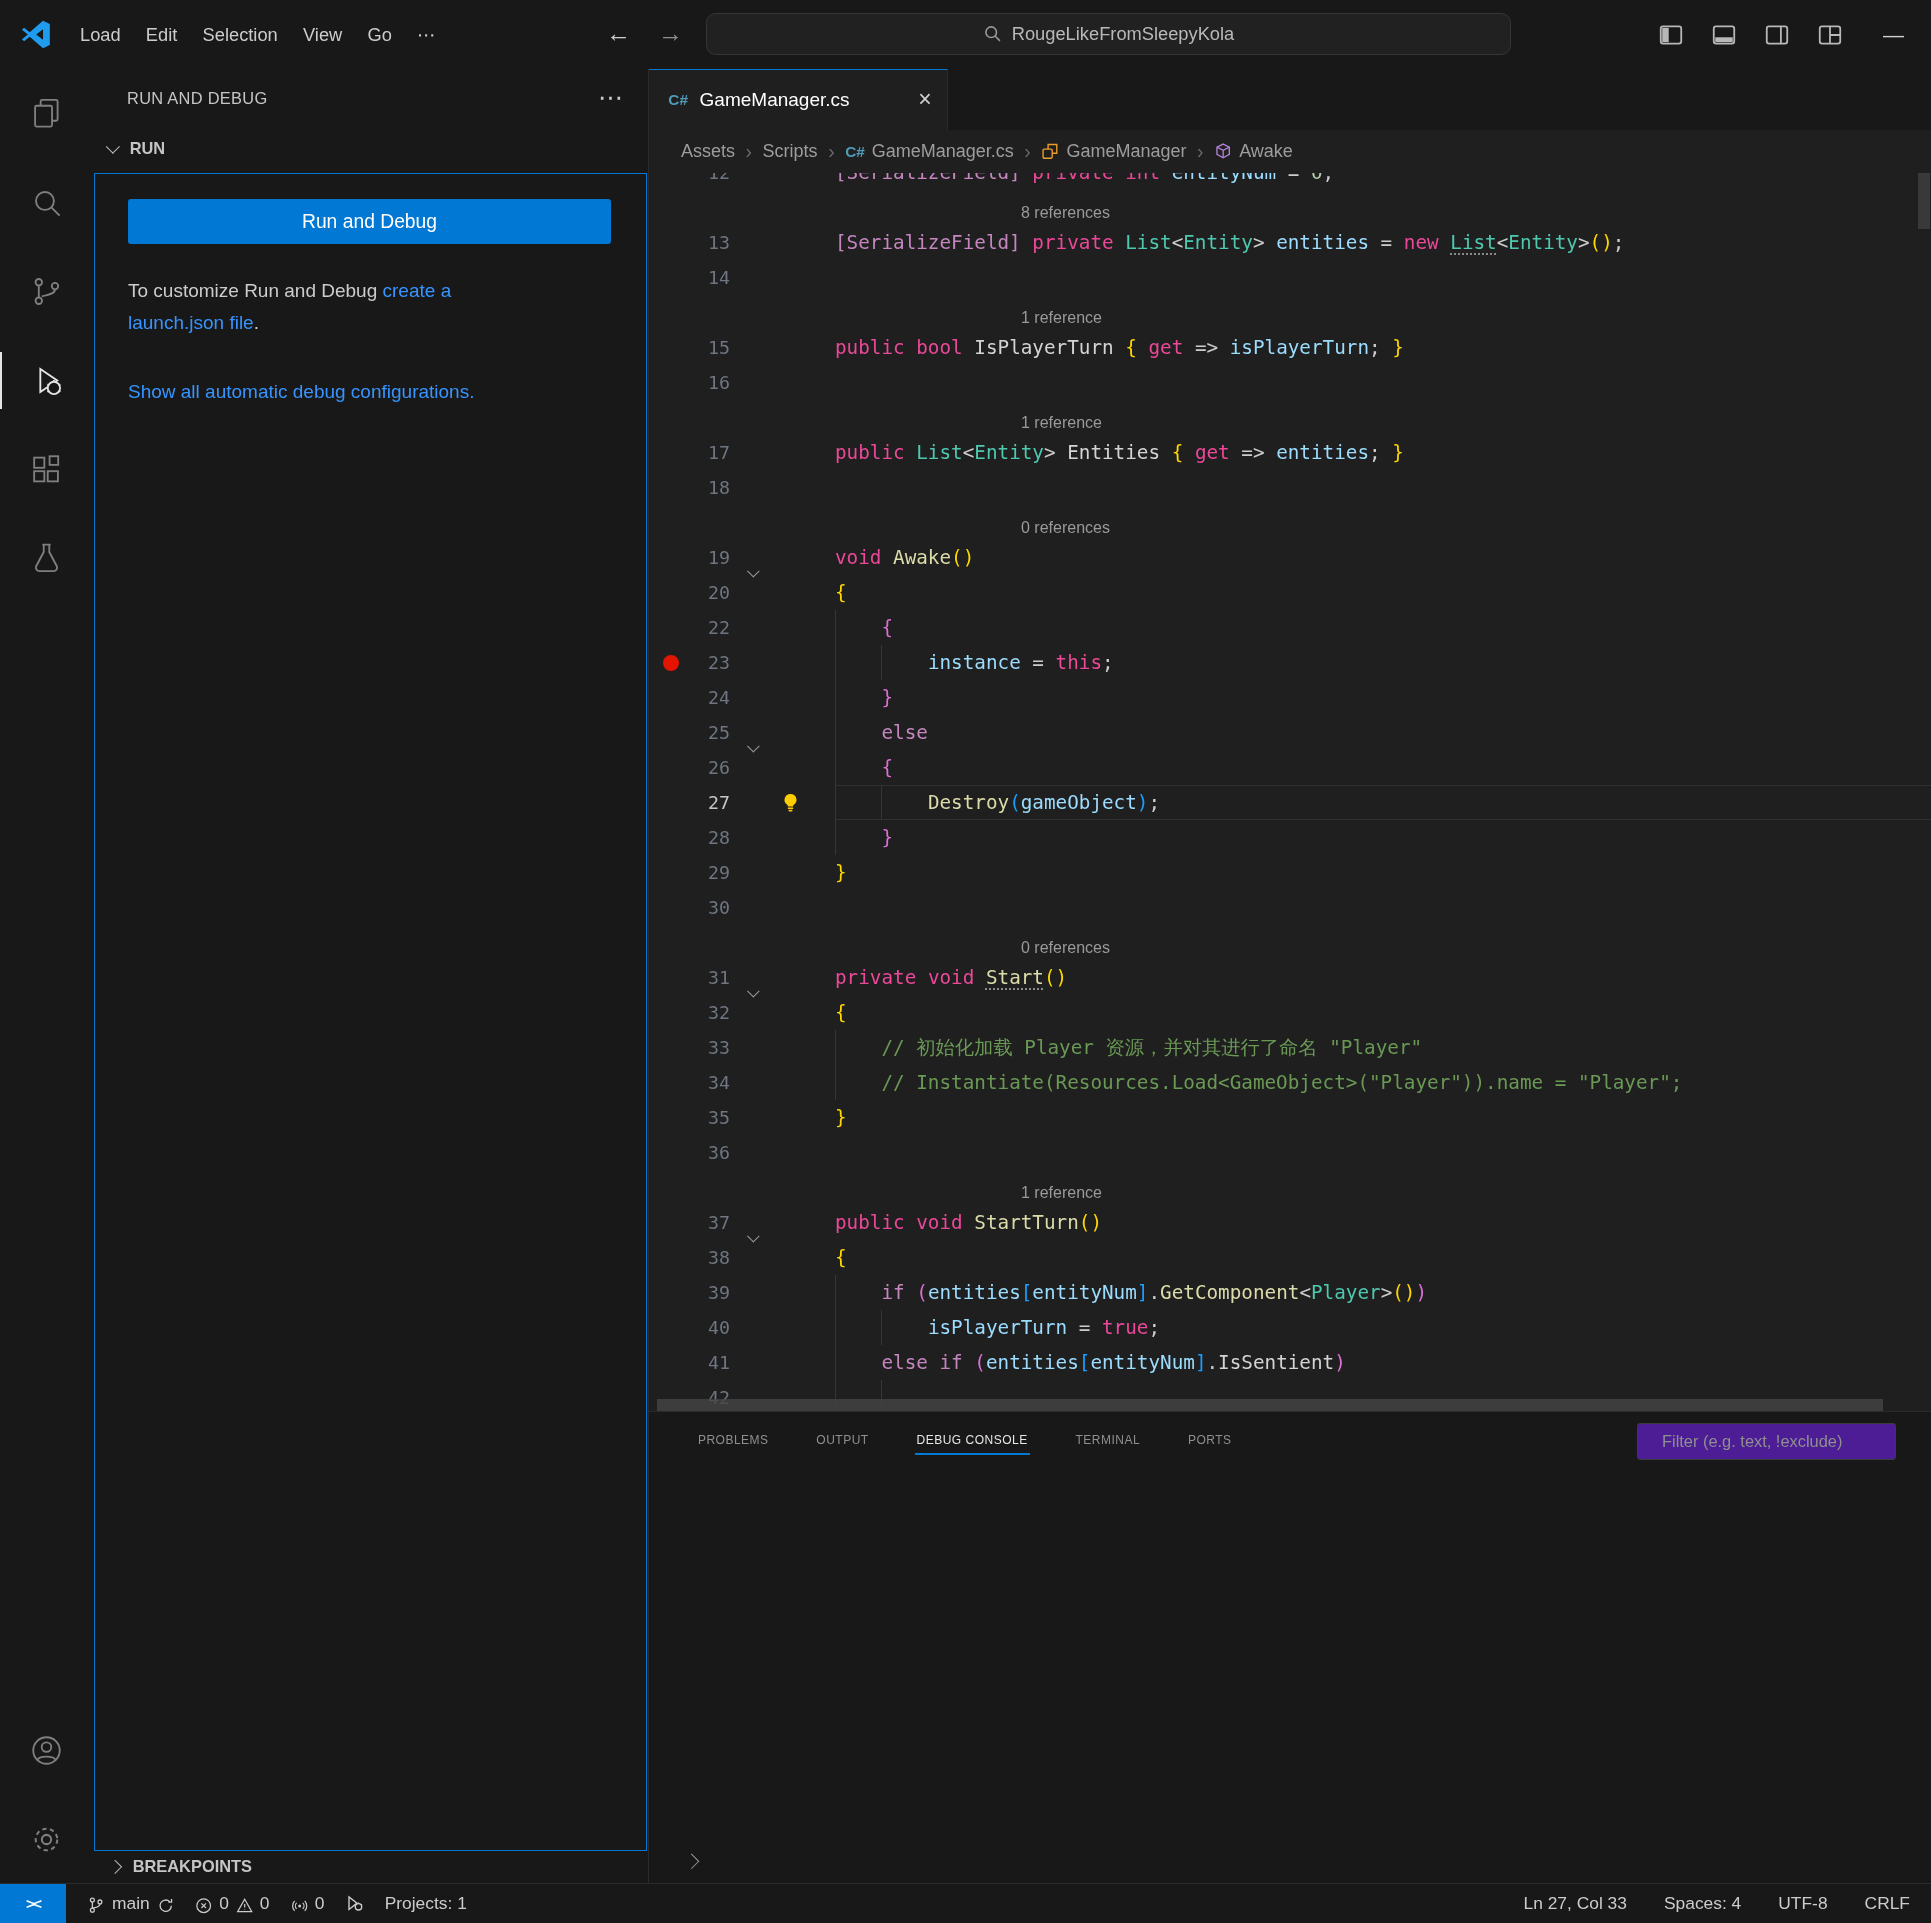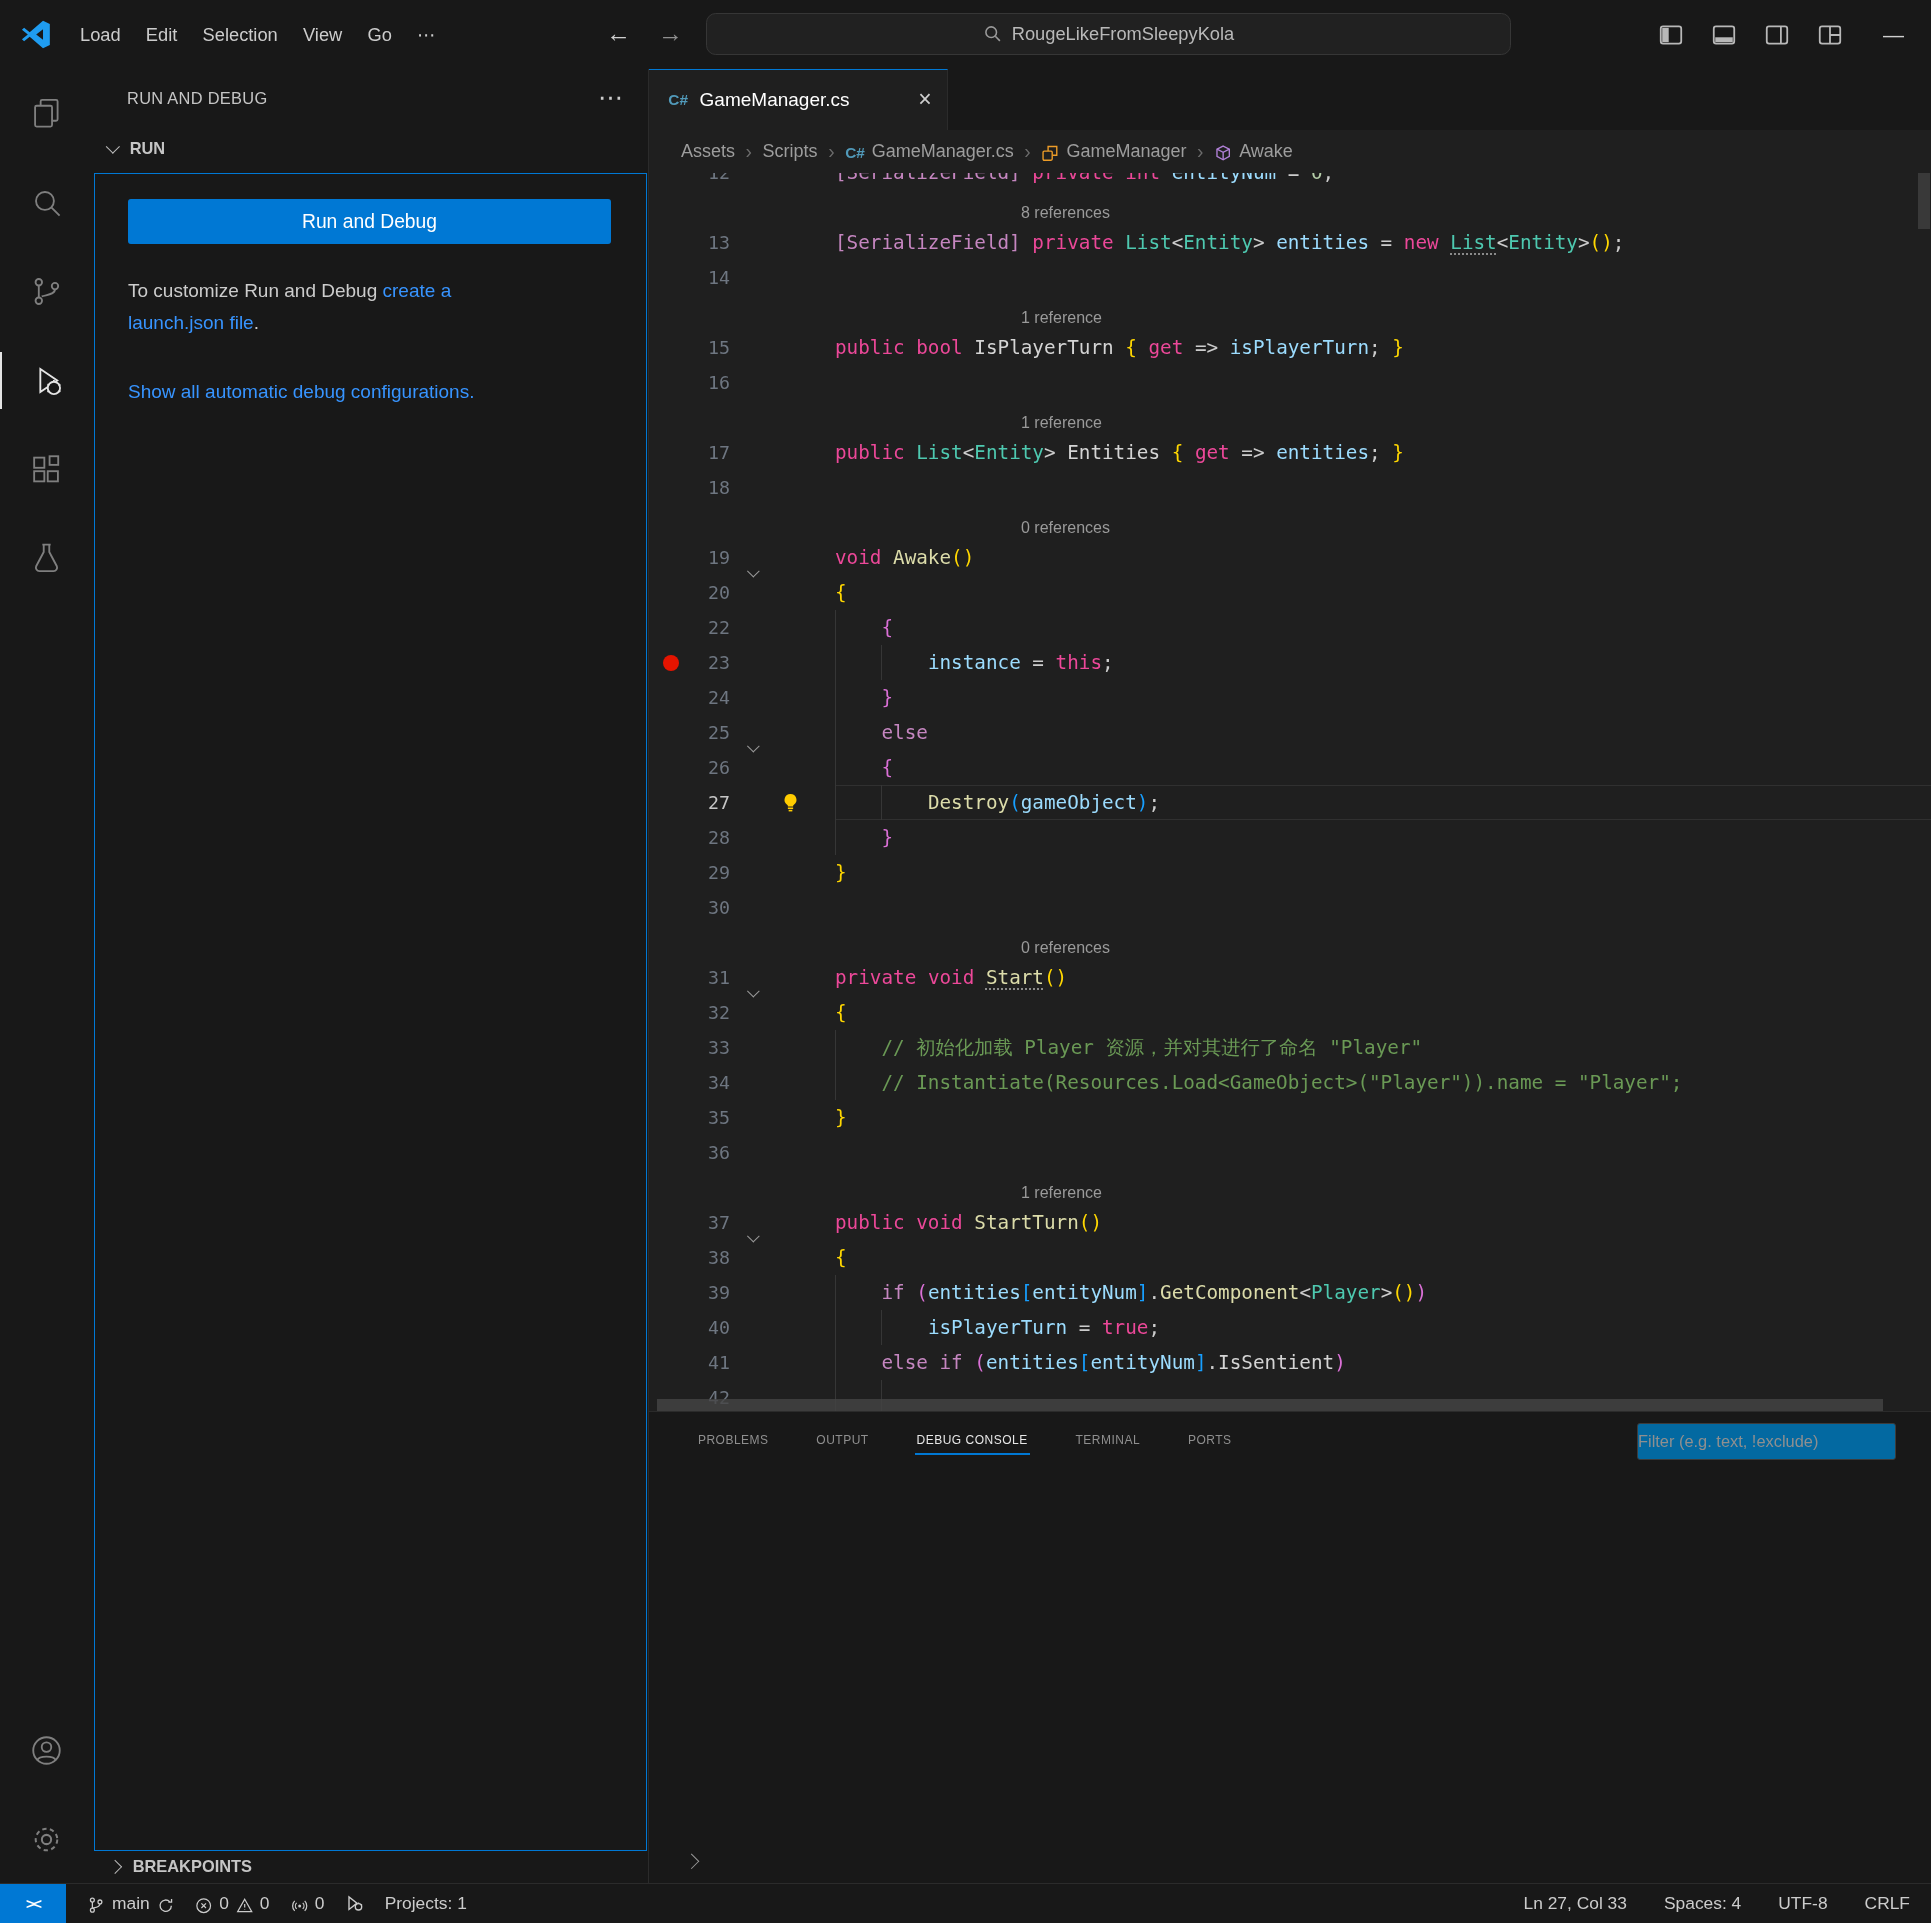--- a/index.html
+++ b/index.html
@@ -63,7 +63,7 @@
   .tab-close{color:#cfcfcf;font-size:23px;line-height:19.3px;}
   .breadcrumbs{height:43px;display:flex;align-items:center;gap:8.7px;padding-left:32px;
                font-size:18px;color:#9d9d9d;flex:none;}
-  .crumb{display:flex;align-items:flex-end;gap:6.8px;}
+  .crumb{display:flex;align-items:center;gap:6.8px;}
   .crumb-sep{color:#6b6b6b;font-size:19.3px;margin:0 1.9px;}
 
   

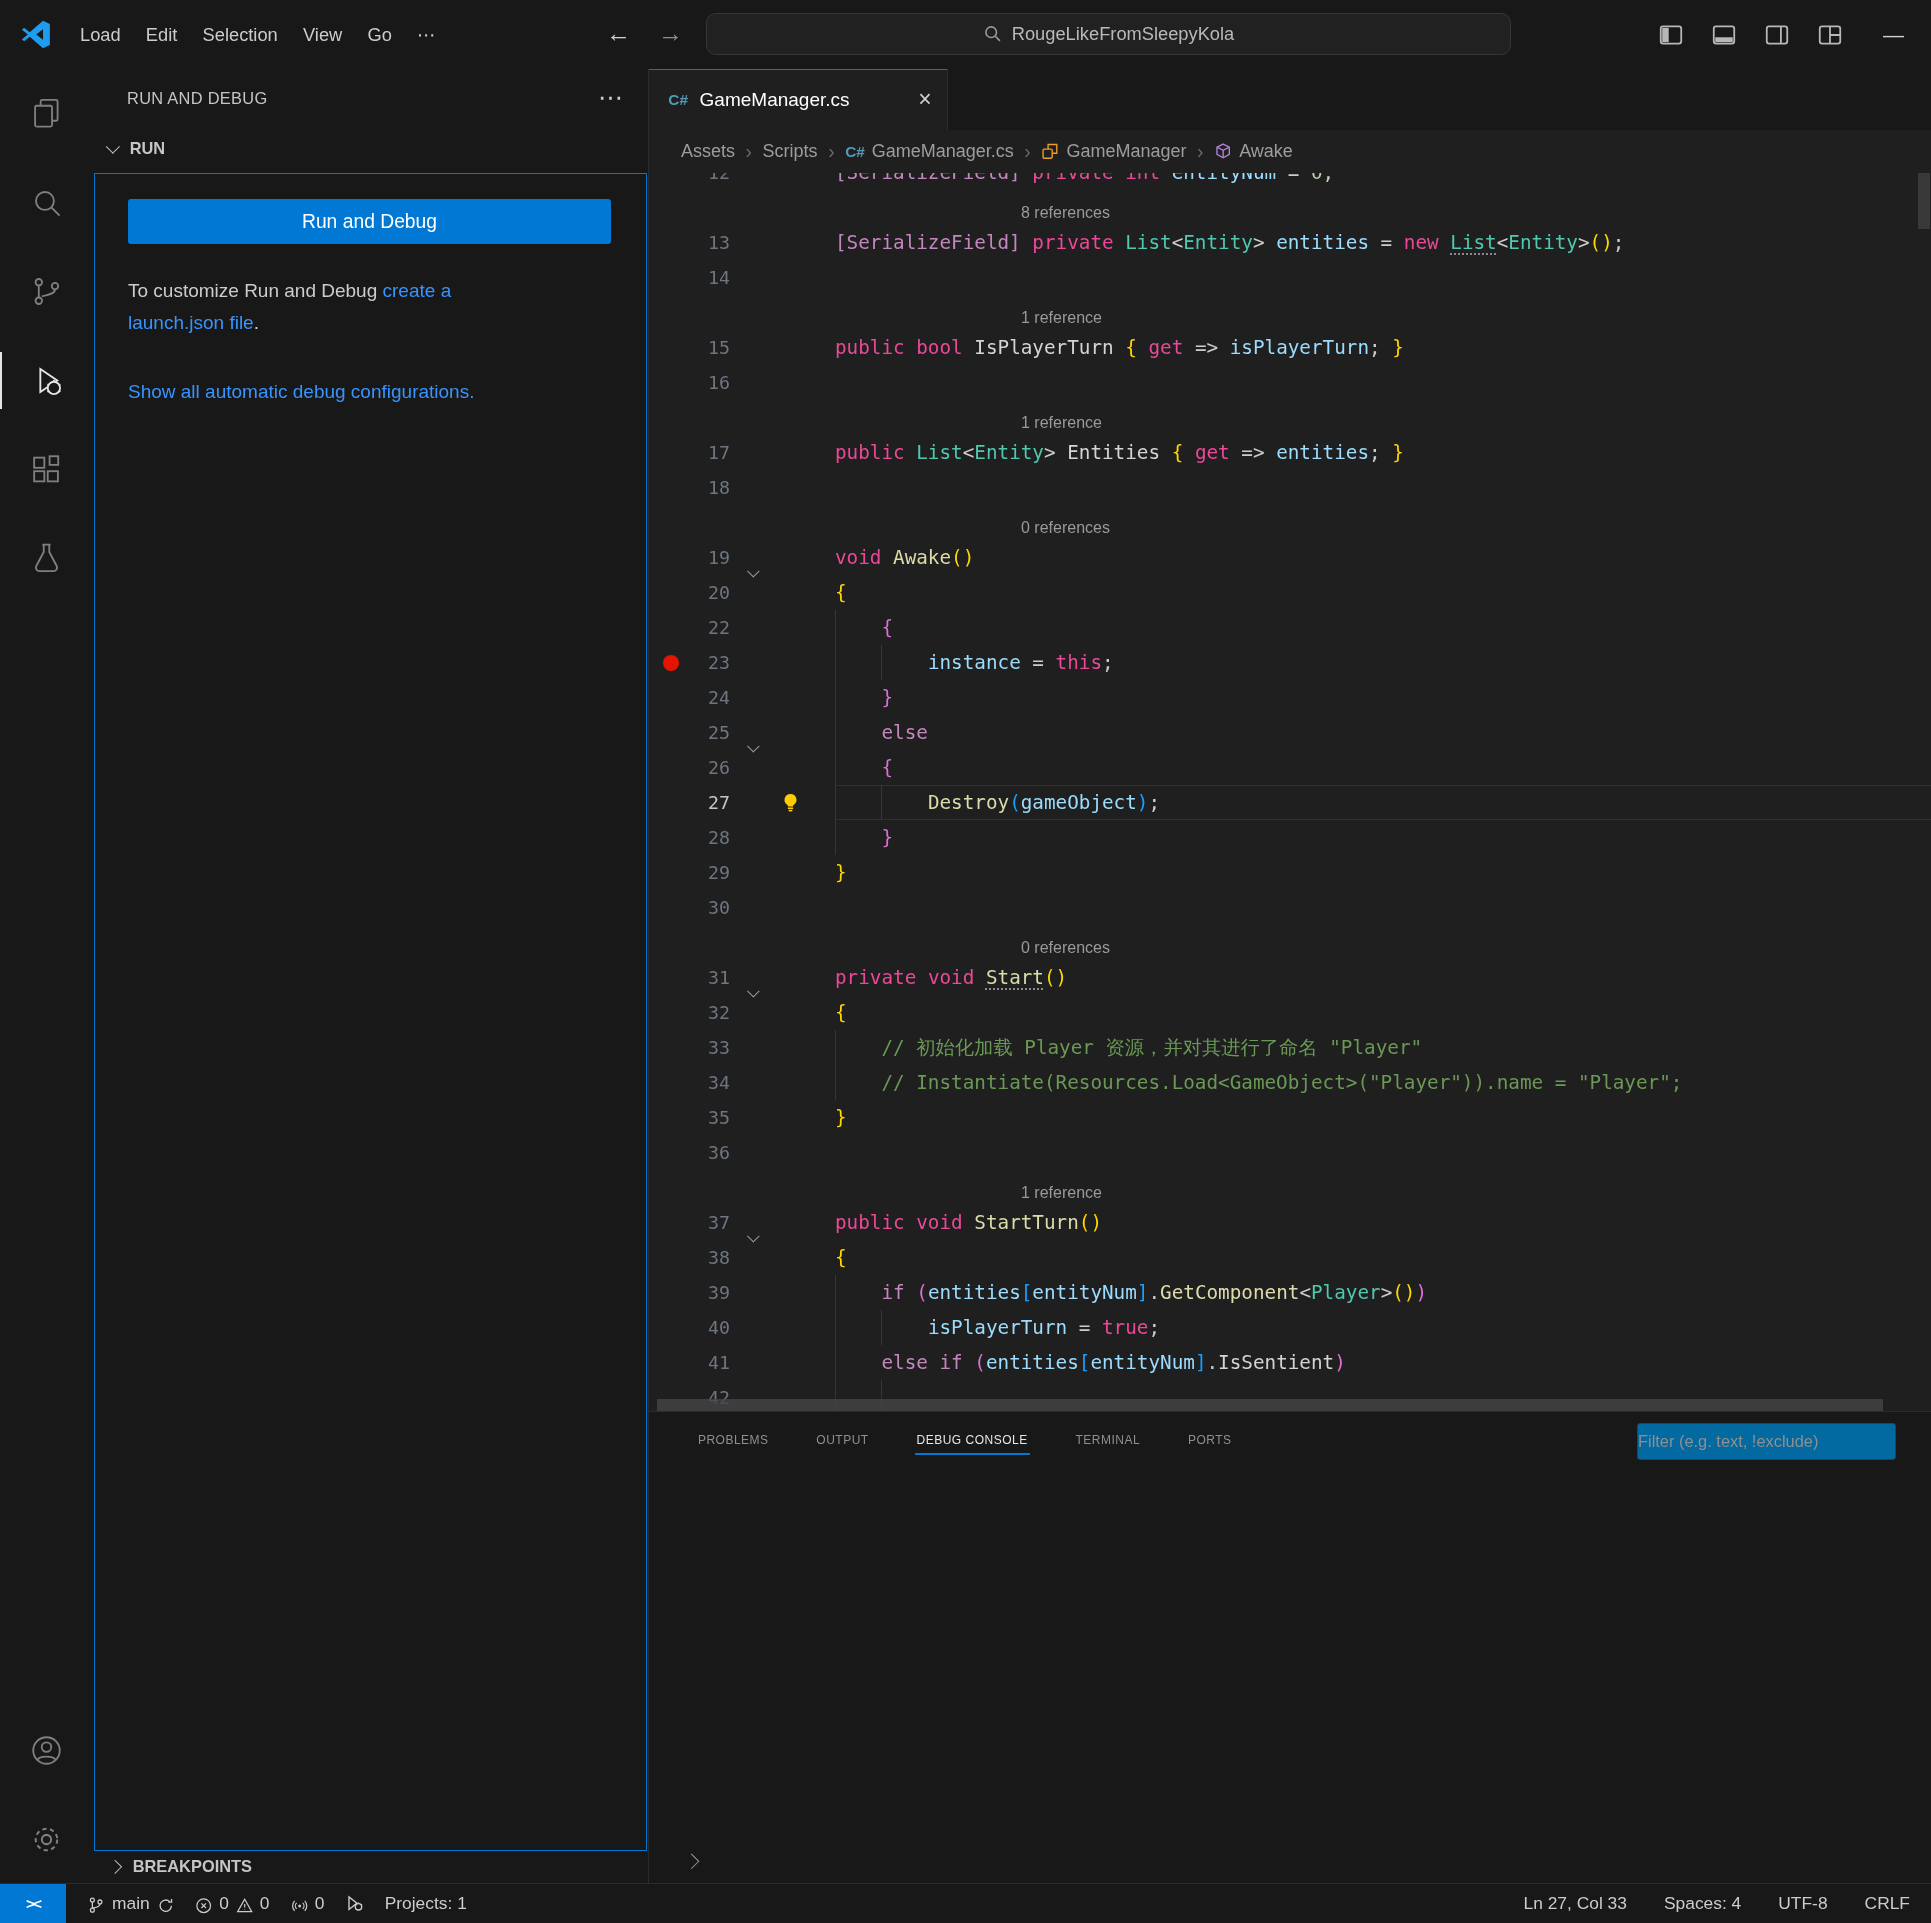--- a/index.html
+++ b/index.html
@@ -96,8 +96,8 @@
   .ptab{font-size:12px;letter-spacing:0.5px;color:#8f8f8f;position:relative;padding:15.4px 1.9px;}
   .ptab.active{color:#e7e7e7;}
   .ptab.active::after{content:"";position:absolute;left:0;right:0;bottom:7.7px;height:1.9px;background:#0078d4;}
-  .pfilter{position:absolute;right:35px;top:10.6px;width:259px;height:37px;background:#0369a1;
-           border:1px solid #3c3c3c;border-radius:2.9px;color:#bbbbbb;font-size:16.4px;padding:0 0;
+  .pfilter{position:absolute;right:35px;top:10.6px;width:259px;height:37px;background:#4c1d95;
+           border:1px solid #3c3c3c;border-radius:2.9px;color:#bbbbbb;font-size:16.4px;padding:0 24px;
            box-sizing:border-box;font-family:"Liberation Sans",sans-serif;}
   .pfilter::placeholder{color:#8f8f8f;}
   .pprompt{position:absolute;left:37px;bottom:13.5px;}

